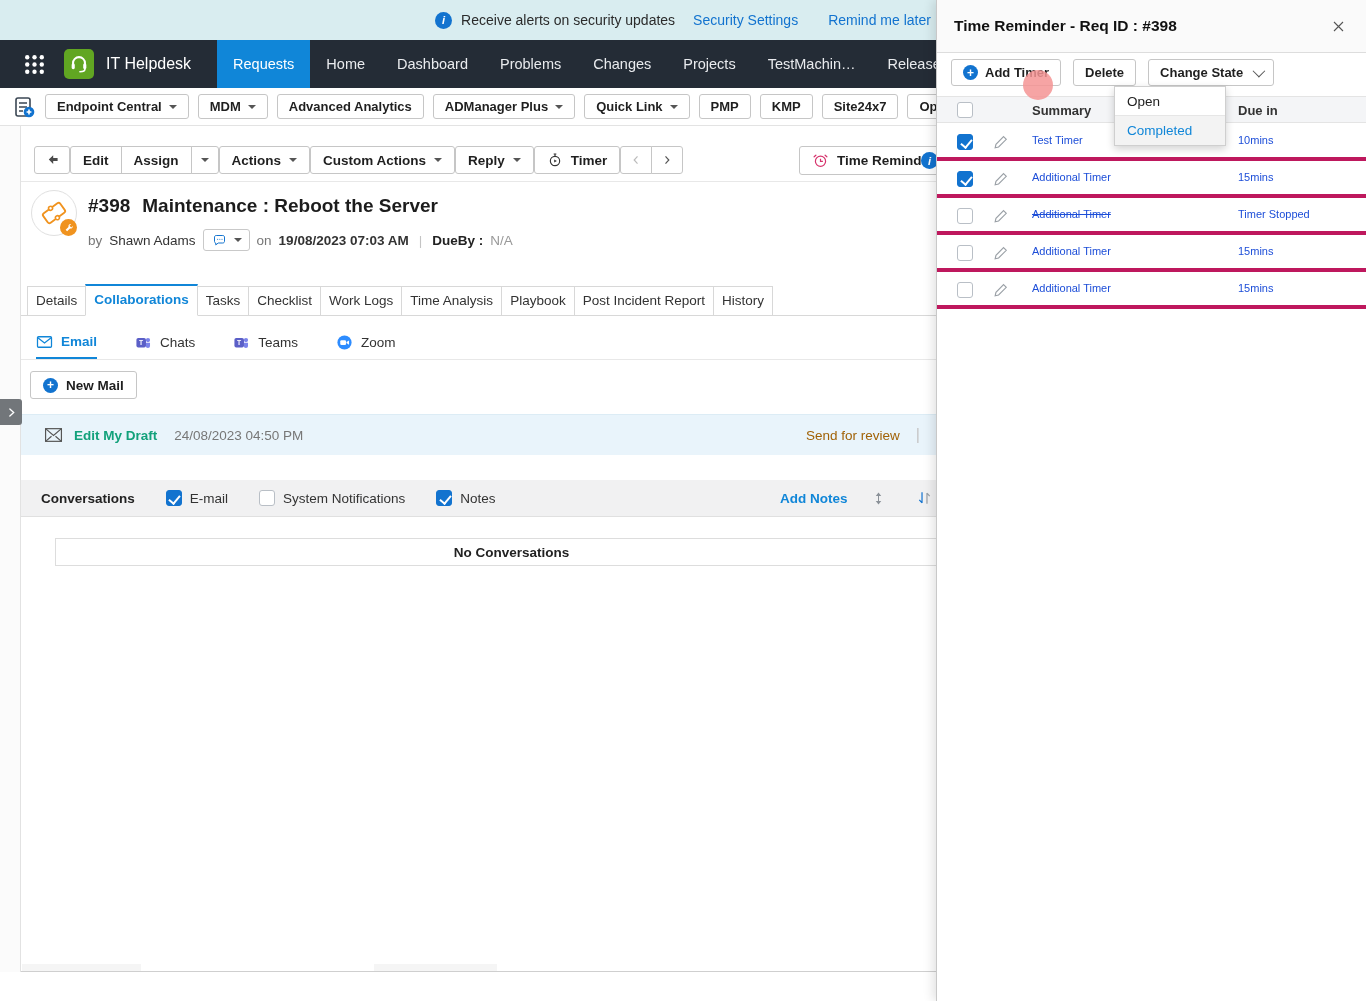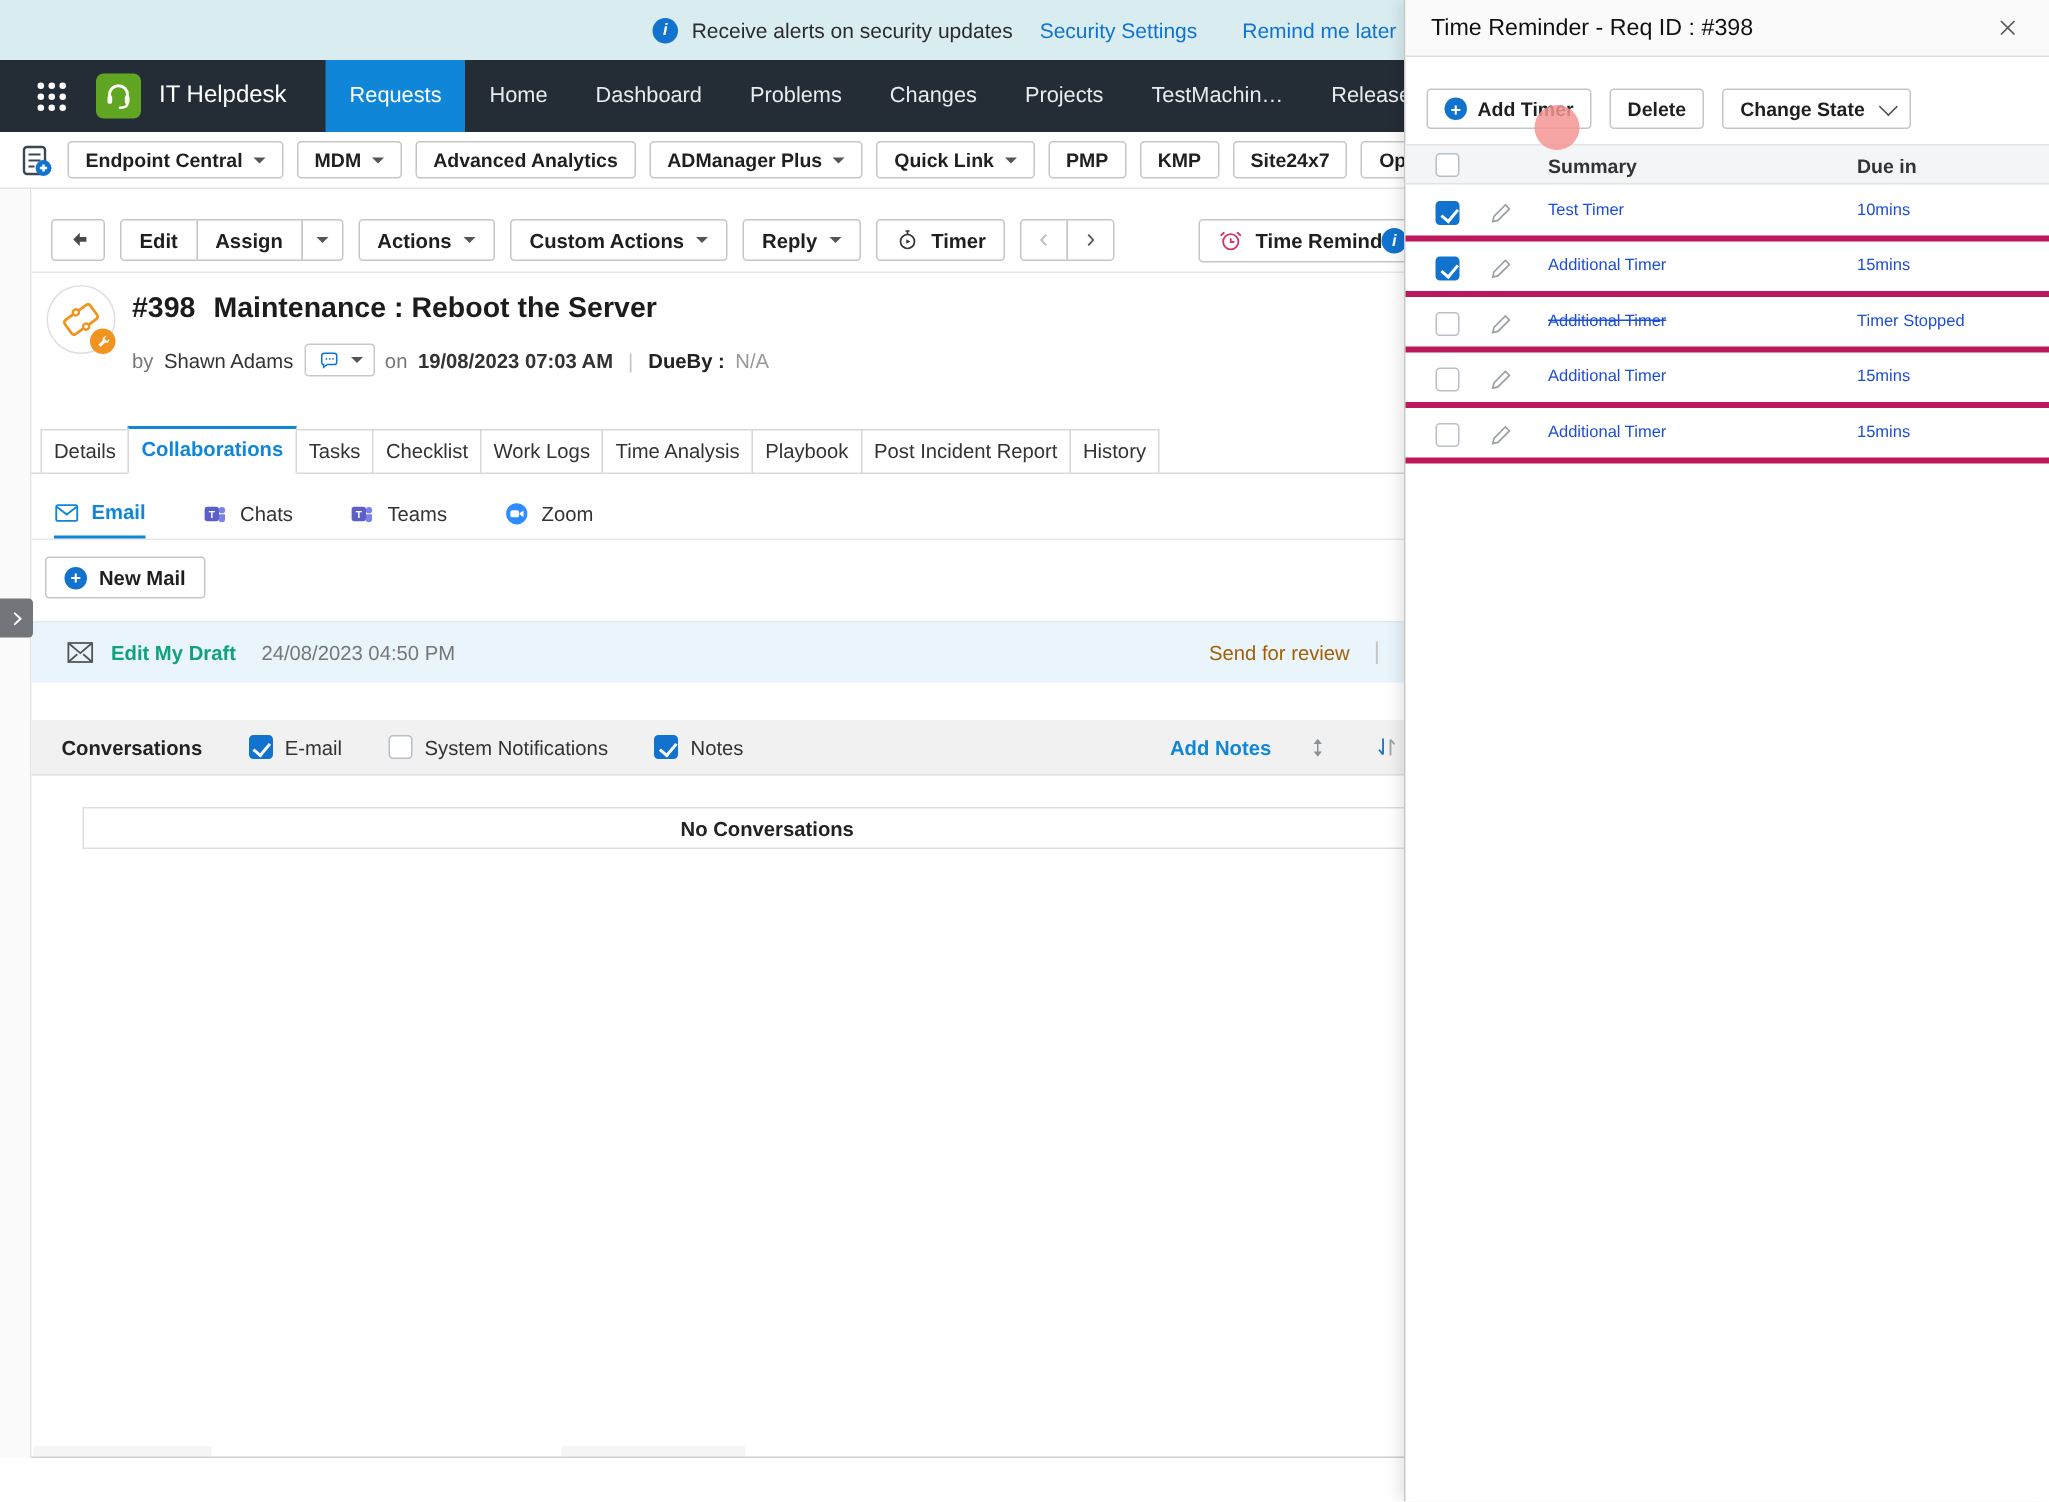--- a/index.html
+++ b/index.html
@@ -92,7 +92,7 @@
 
   
   .panel{position:absolute;left:936px;top:0;width:430px;height:1001px;background:#fff;border-left:1px solid #c8c8c8;box-shadow:-3px 0 10px rgba(0,0,0,.12);z-index:20}
-  .panel-head{height:38px;border-bottom:1px solid #ddd;background:#fafafa;display:flex;align-items:center;padding:0 17px;font-size:15.5px;font-weight:normal;color:#111}
+  .panel-head{height:53px;border-bottom:1px solid #ddd;background:#fafafa;display:flex;align-items:center;padding:0 17px;font-size:15.5px;font-weight:bold;color:#111}
   .close-x{margin-left:auto;cursor:pointer;padding:3px}
   .panel-actions{position:absolute;left:14px;top:59px;display:flex;gap:12px;z-index:4}
   .p-btn{height:27px}

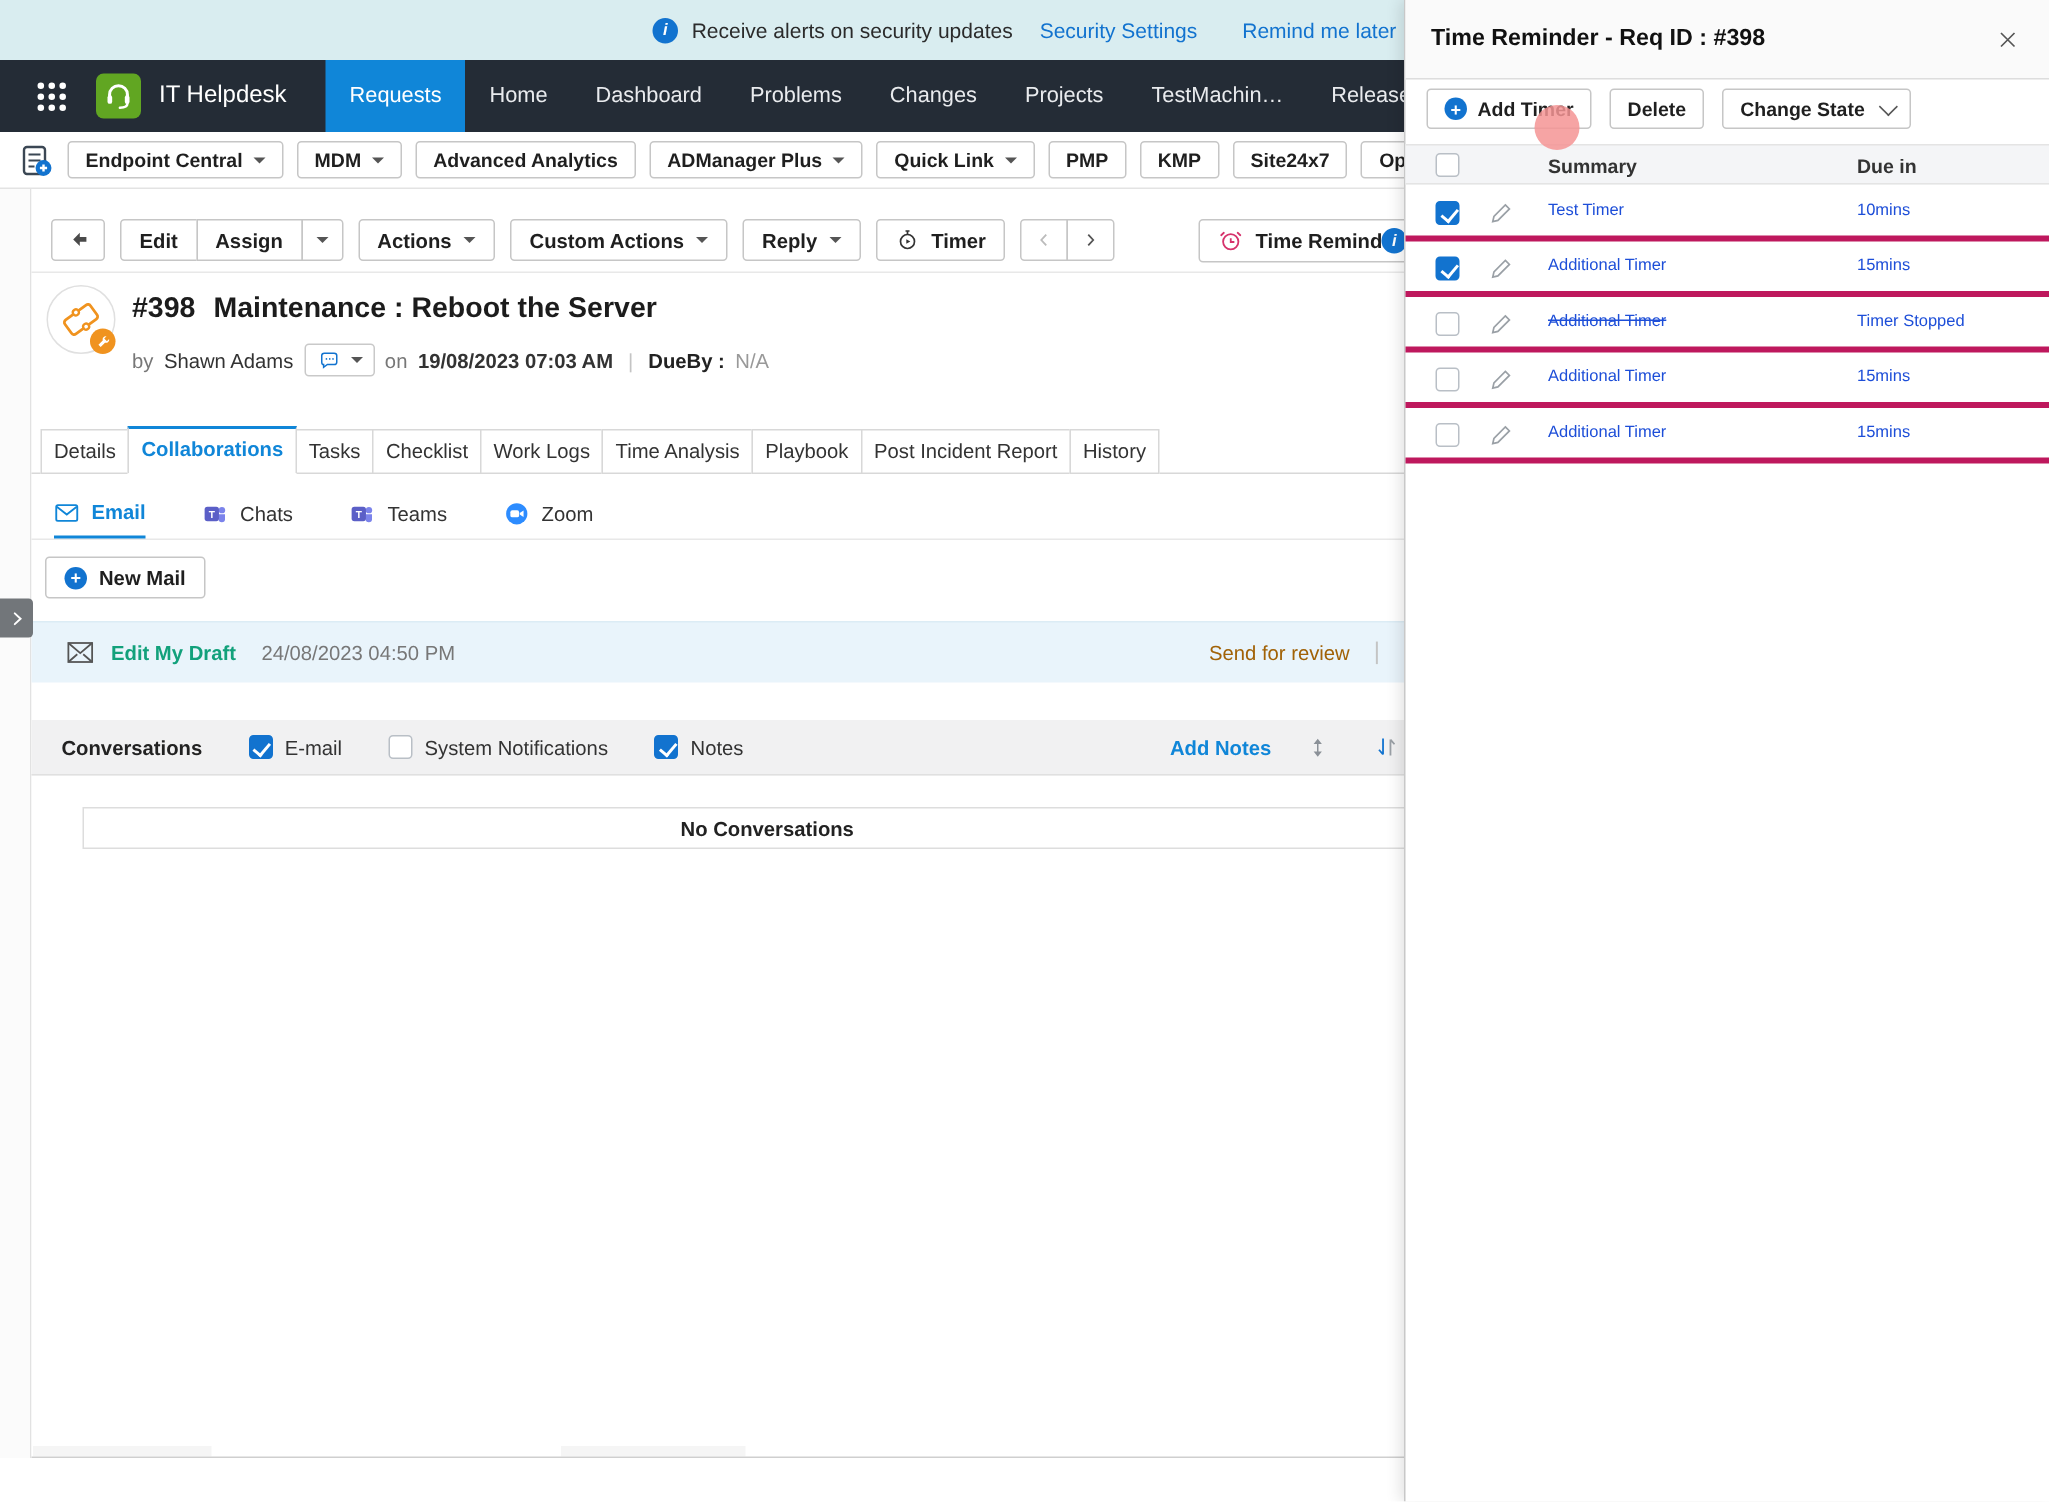--- a/index.html
+++ b/index.html
@@ -503,6 +503,10 @@
     </div>
   </div>
 
+  <div class="dropdown">
+    <div class="dd-item">Open</div>
+    <div class="dd-item active">Completed</div>
+  </div>
 </div>
 
 </body></html>

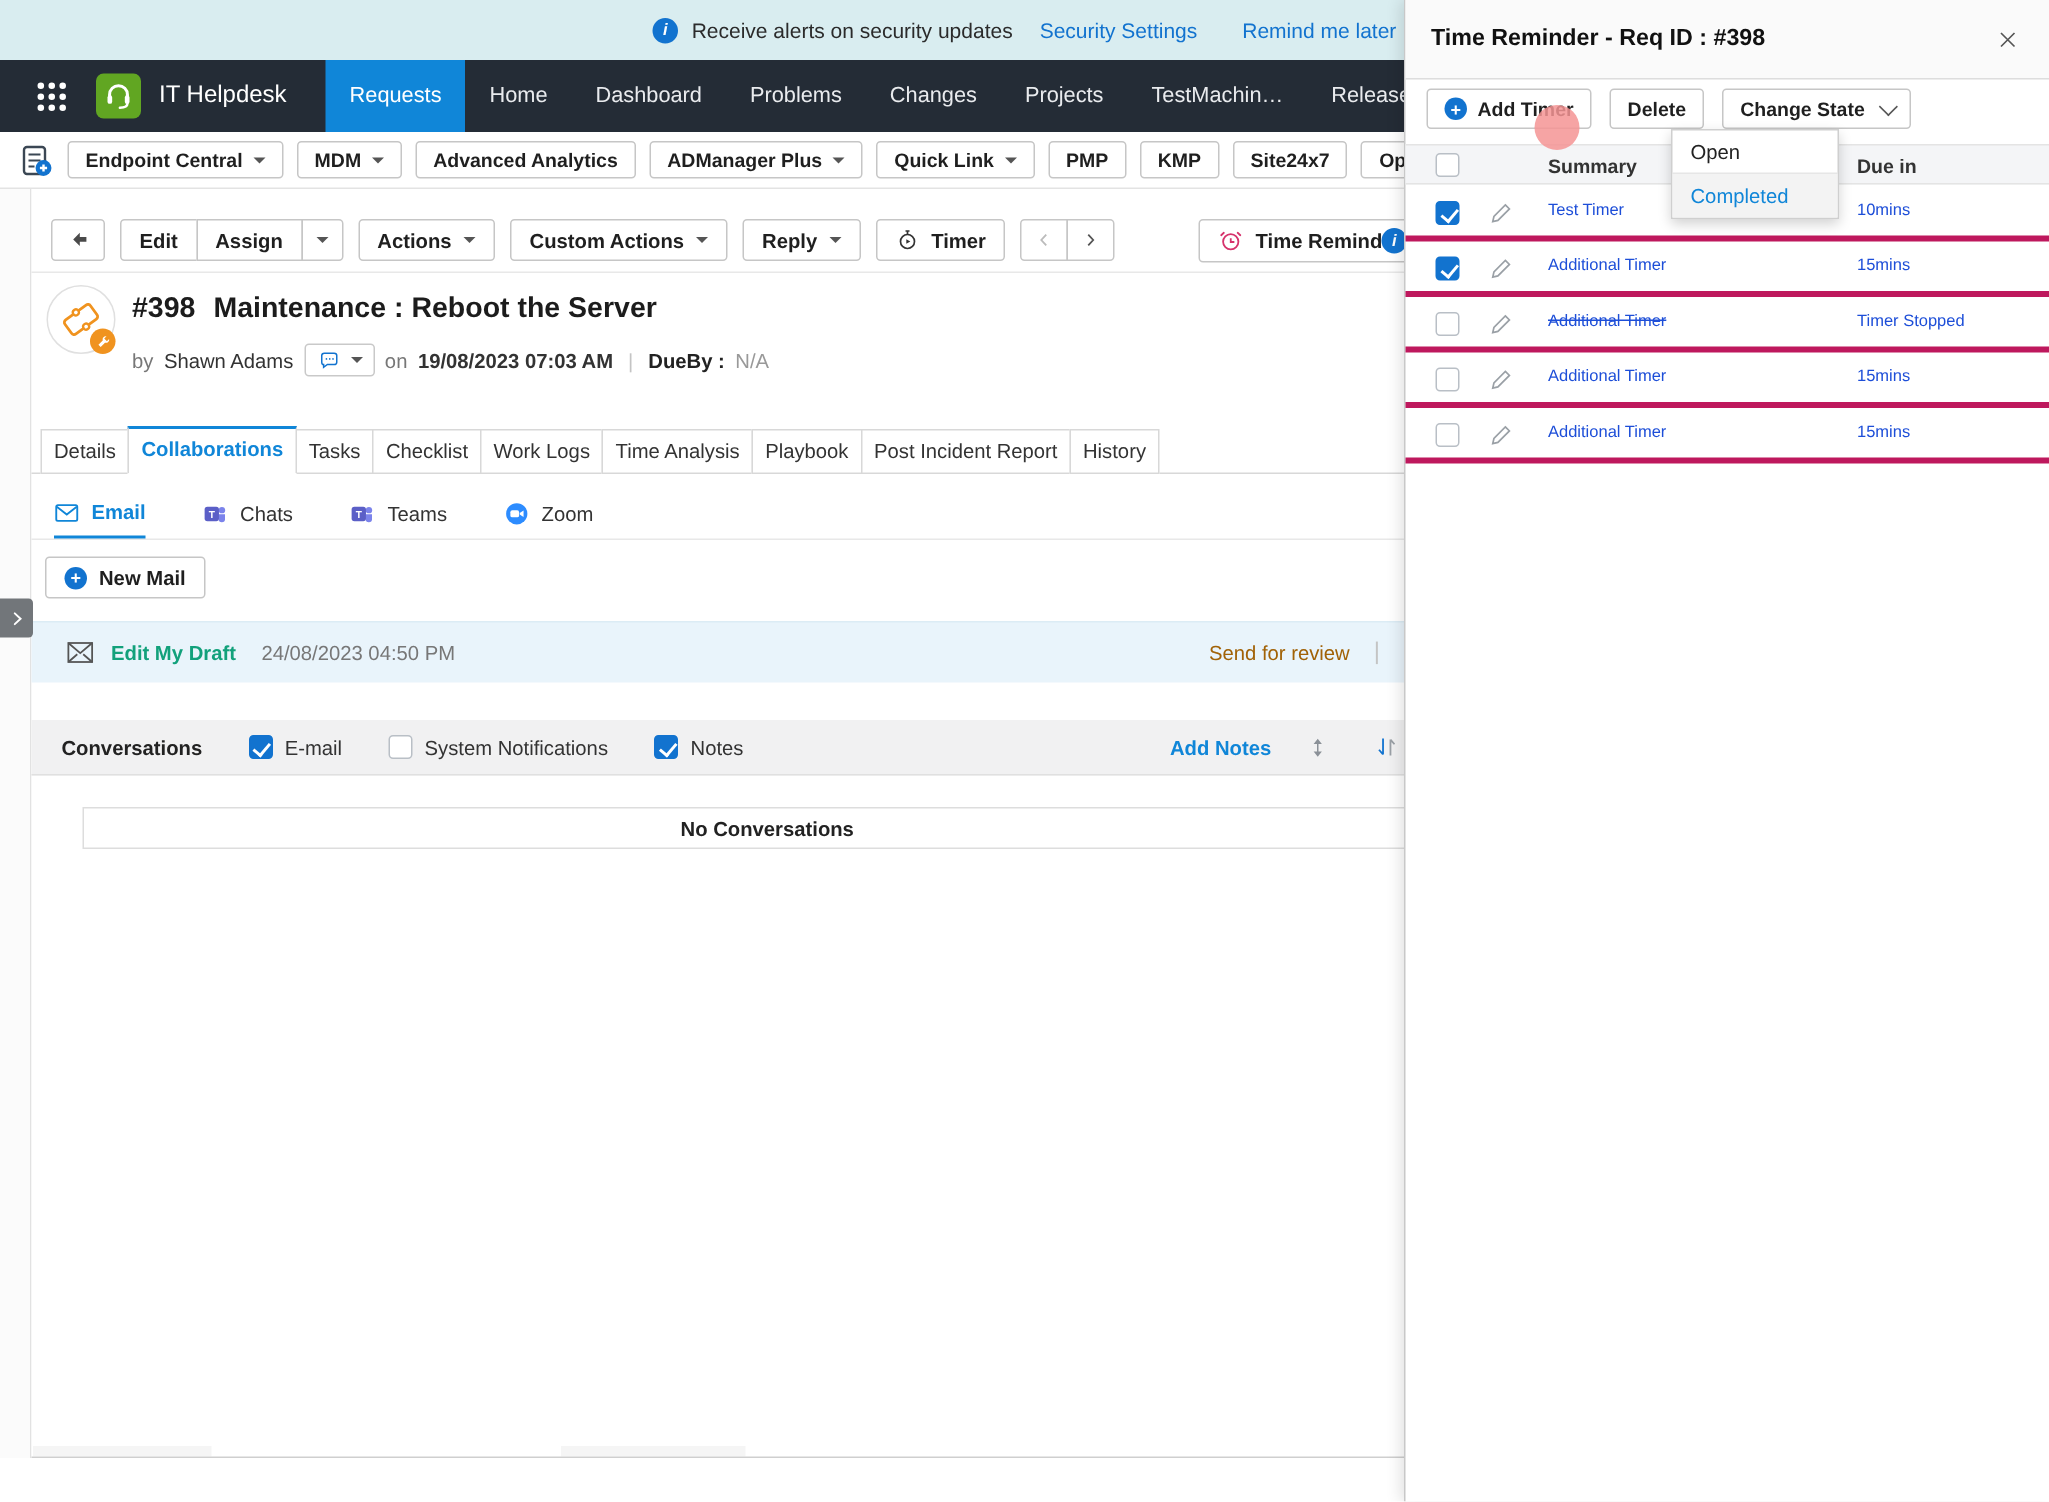--- a/index.html
+++ b/index.html
@@ -37,7 +37,7 @@
 
   
   .main{position:absolute;left:21px;top:126px;right:0;bottom:0;background:#fff}
-  .actionbar{position:absolute;left:13px;top:20px;display:flex;gap:10px;align-items:center}
+  .actionbar{position:absolute;left:13px;top:20px;display:flex;align-items:center}
   .btn2{display:inline-flex;align-items:center;gap:8px;background:#fff;border:1px solid #c6c6c6;border-radius:3px;font-size:13.5px;font-weight:600;color:#1f1f1f;padding:0 12px;height:28px;cursor:pointer;white-space:nowrap}
   .btn-group{display:inline-flex}
   .btn-group .btn2{border-radius:0;margin-left:-1px}

